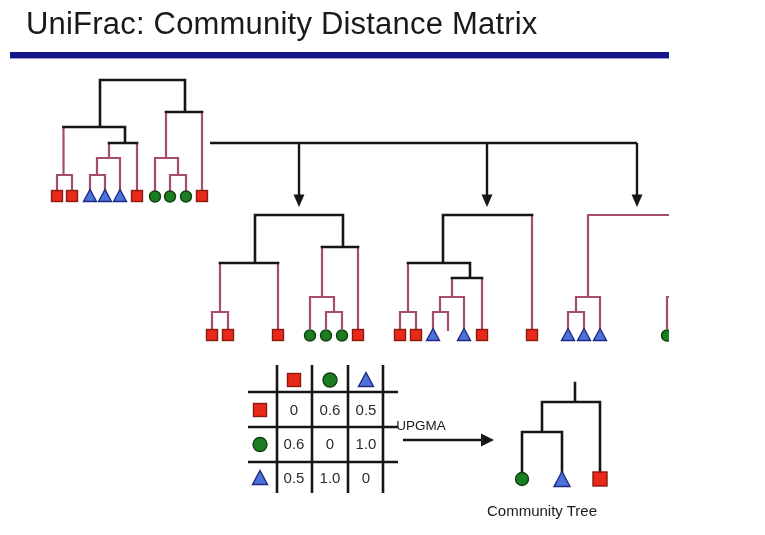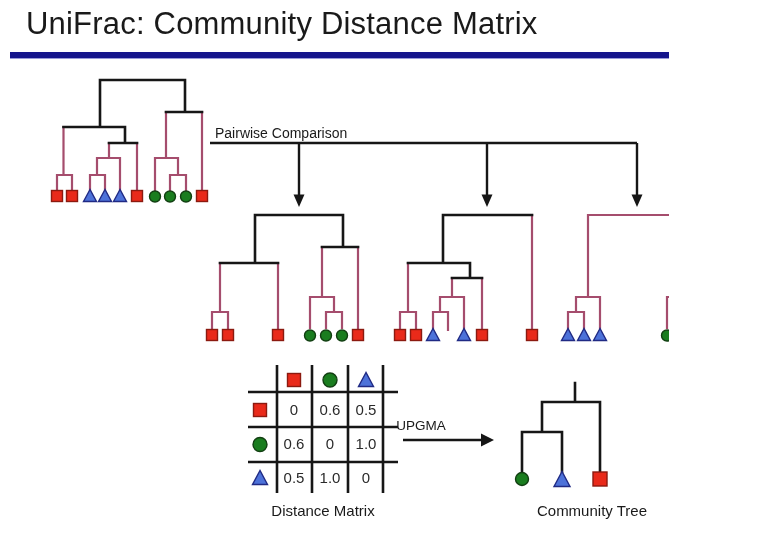--- a/index.html
+++ b/index.html
@@ -124,7 +124,6 @@
     </g>
   </svg>
 
-  <div class="lbl pairwise">Pairwise Comparison</div>
   <div class="lbl upgma">UPGMA</div>
   <div class="lbl cap-matrix">Distance Matrix</div>
   <div class="lbl cap-community">Community Tree</div>

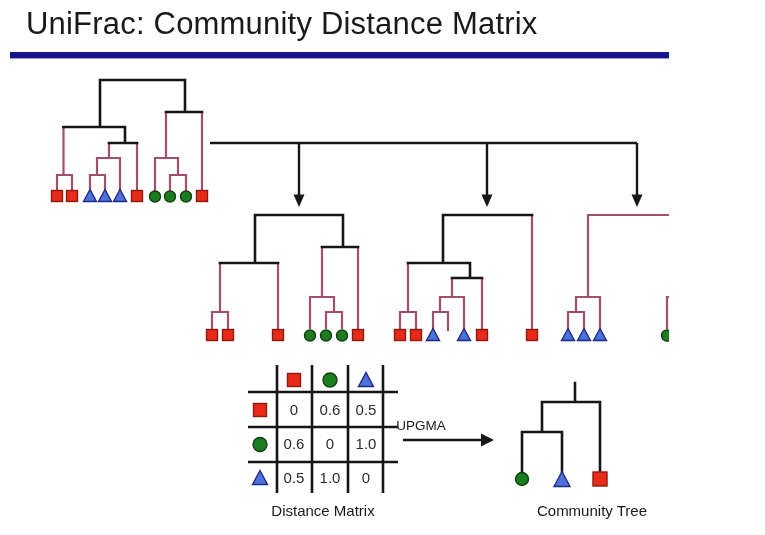--- a/index.html
+++ b/index.html
@@ -125,7 +125,6 @@
   </svg>
 
   <div class="lbl upgma">UPGMA</div>
-  <div class="lbl cap-matrix">Distance Matrix</div>
   <div class="lbl cap-community">Community Tree</div>
 
   <div class="mval" style="left:277px;top:401px;">0</div>

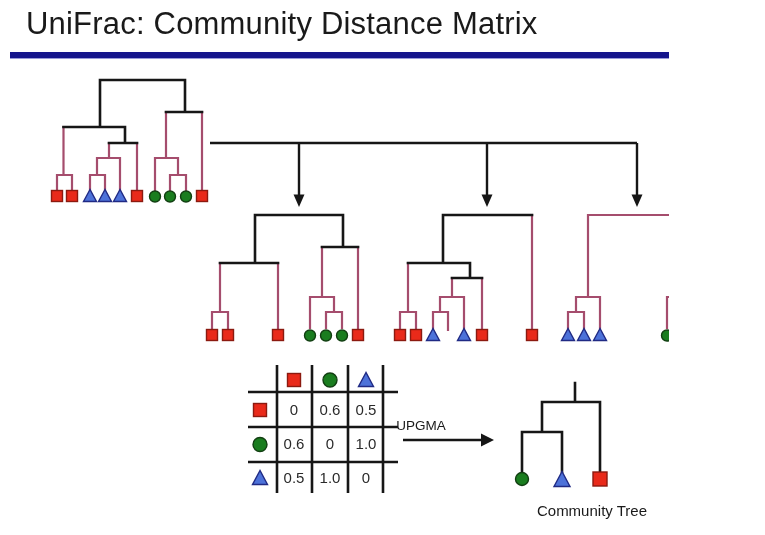--- a/index.html
+++ b/index.html
@@ -21,7 +21,7 @@
   .pairwise{left:215px;top:125px;font-size:14px;}
   .upgma{left:381px;top:418px;width:80px;text-align:center;font-size:13.5px;}
   .cap-matrix{left:253px;top:502px;width:140px;text-align:center;font-size:15px;}
-  .cap-community{left:487px;top:502px;width:160px;text-align:right;font-size:15px;}
+  .cap-community{left:487px;top:502px;width:160px;text-align:left;font-size:15px;}
   .mval{position:absolute;width:34px;height:18px;text-align:center;
         font-size:15px;color:#2a2a2a;line-height:18px;}
   svg{position:absolute;left:0;top:0;}

